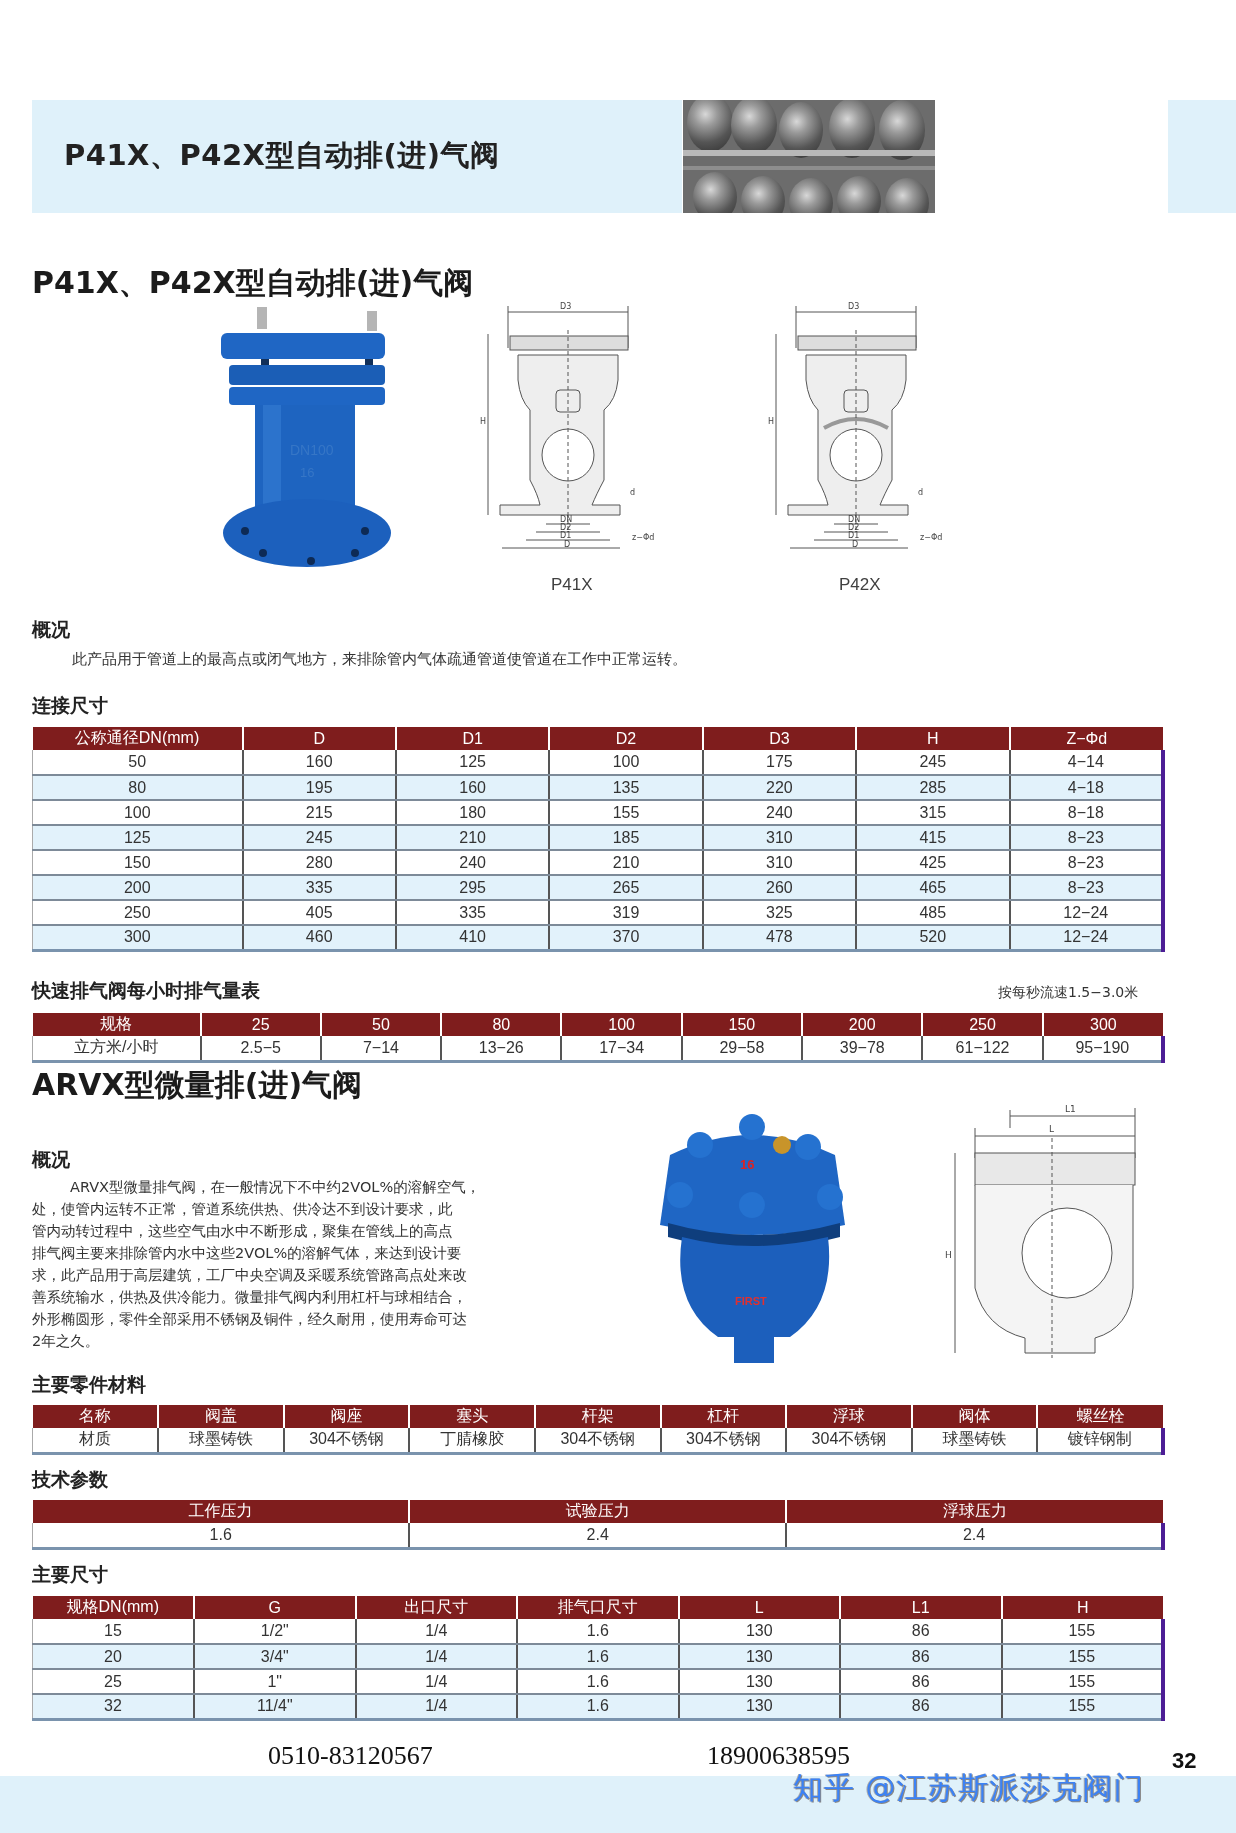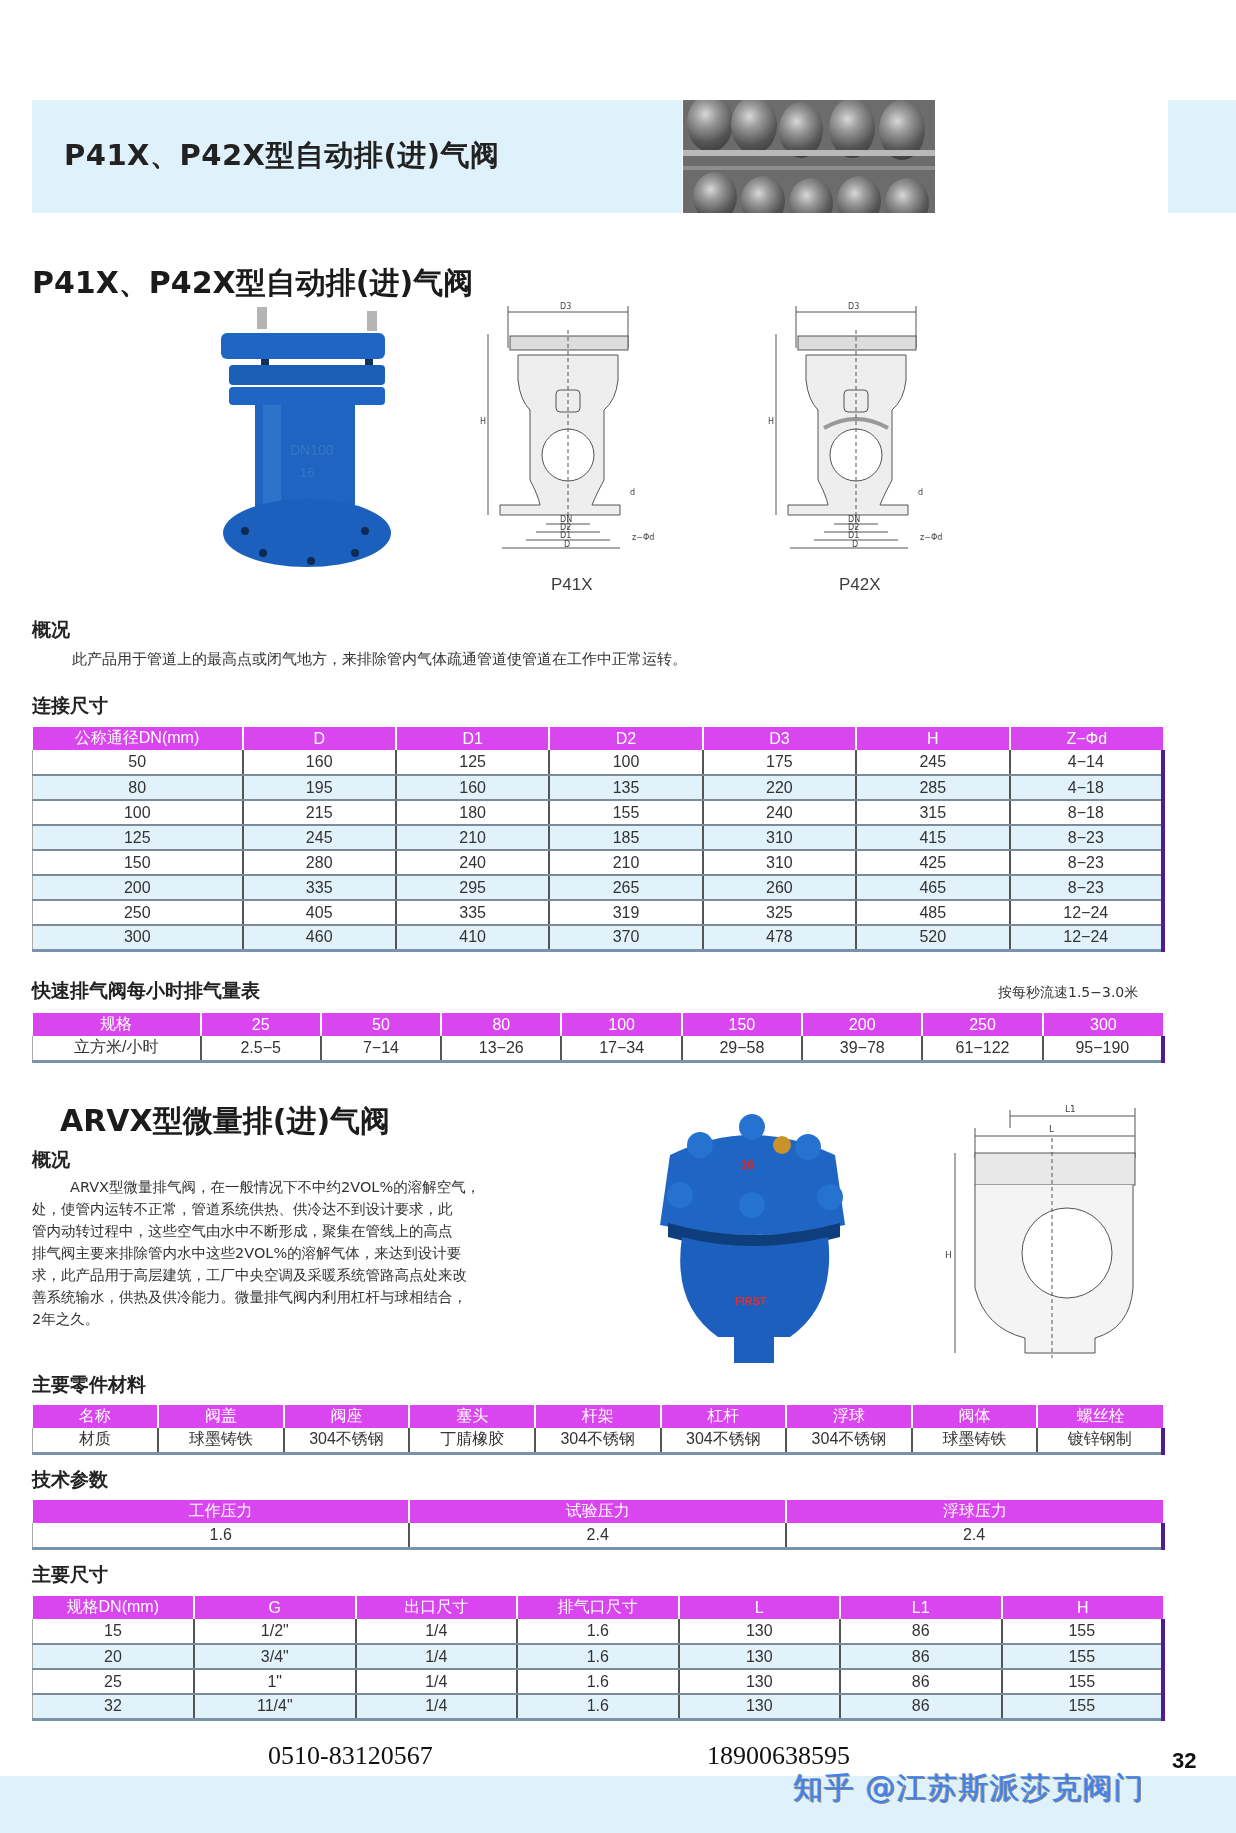--- a/index.html
+++ b/index.html
@@ -24,7 +24,7 @@
 
   
   table.spec { position: absolute; border-collapse: collapse; font-family: "Liberation Sans", "DejaVu Sans", sans-serif; font-size: 16px; color: #333; table-layout: fixed; }
-  table.spec th { background: #d946ef; color: #ffffff; font-weight: normal; height: 23px; border-left: 2px solid #ffffff; text-align: center; padding: 0; }
+  table.spec th { background: #7f1d1d; color: #ffffff; font-weight: normal; height: 23px; border-left: 2px solid #ffffff; text-align: center; padding: 0; }
   table.spec th:first-child { border-left: none; }
   table.spec td { height: 25px; text-align: center; border-left: 2px solid #555; border-bottom: 2px solid #7d8a98; padding: 0; }
   table.spec td:first-child { border-left: 1px solid #aaa; }

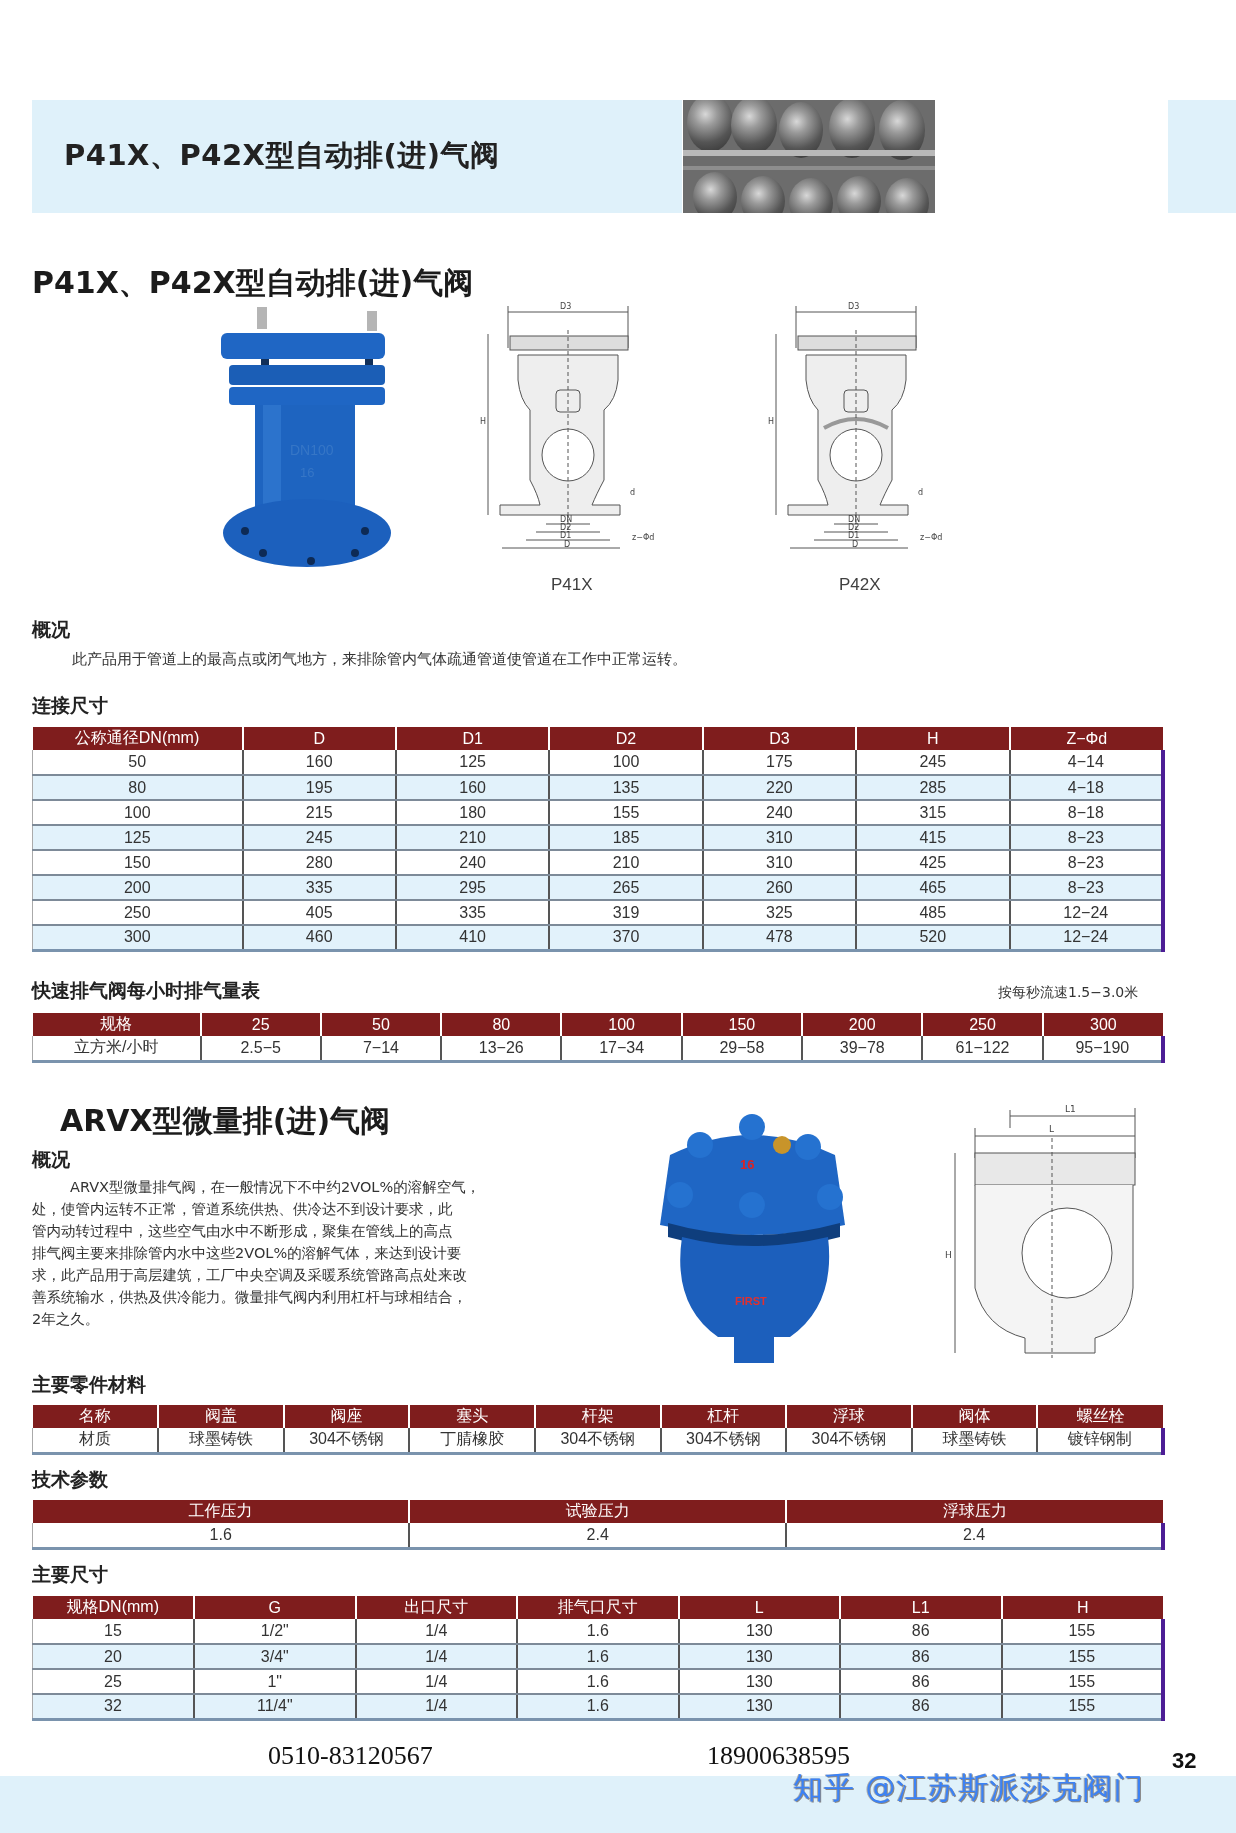--- a/index.html
+++ b/index.html
@@ -286,7 +286,7 @@
   </tbody>
 </table>
 
-<div class="abs h1" style="left:32px;top:1101px;margin-left:28px;">ARVX型微量排(进)气阀</div>
+<div class="abs h1" style="left:32px;top:1065px;">ARVX型微量排(进)气阀</div>
 <div class="abs h2" style="left:32px;top:1147px;">概况</div>
 <div class="abs para" style="left:32px;top:1176px;width:560px;font-size:14.5px;">
   <div style="padding-left:38px;">ARVX型微量排气阀，在一般情况下不中约2VOL%的溶解空气，</div>

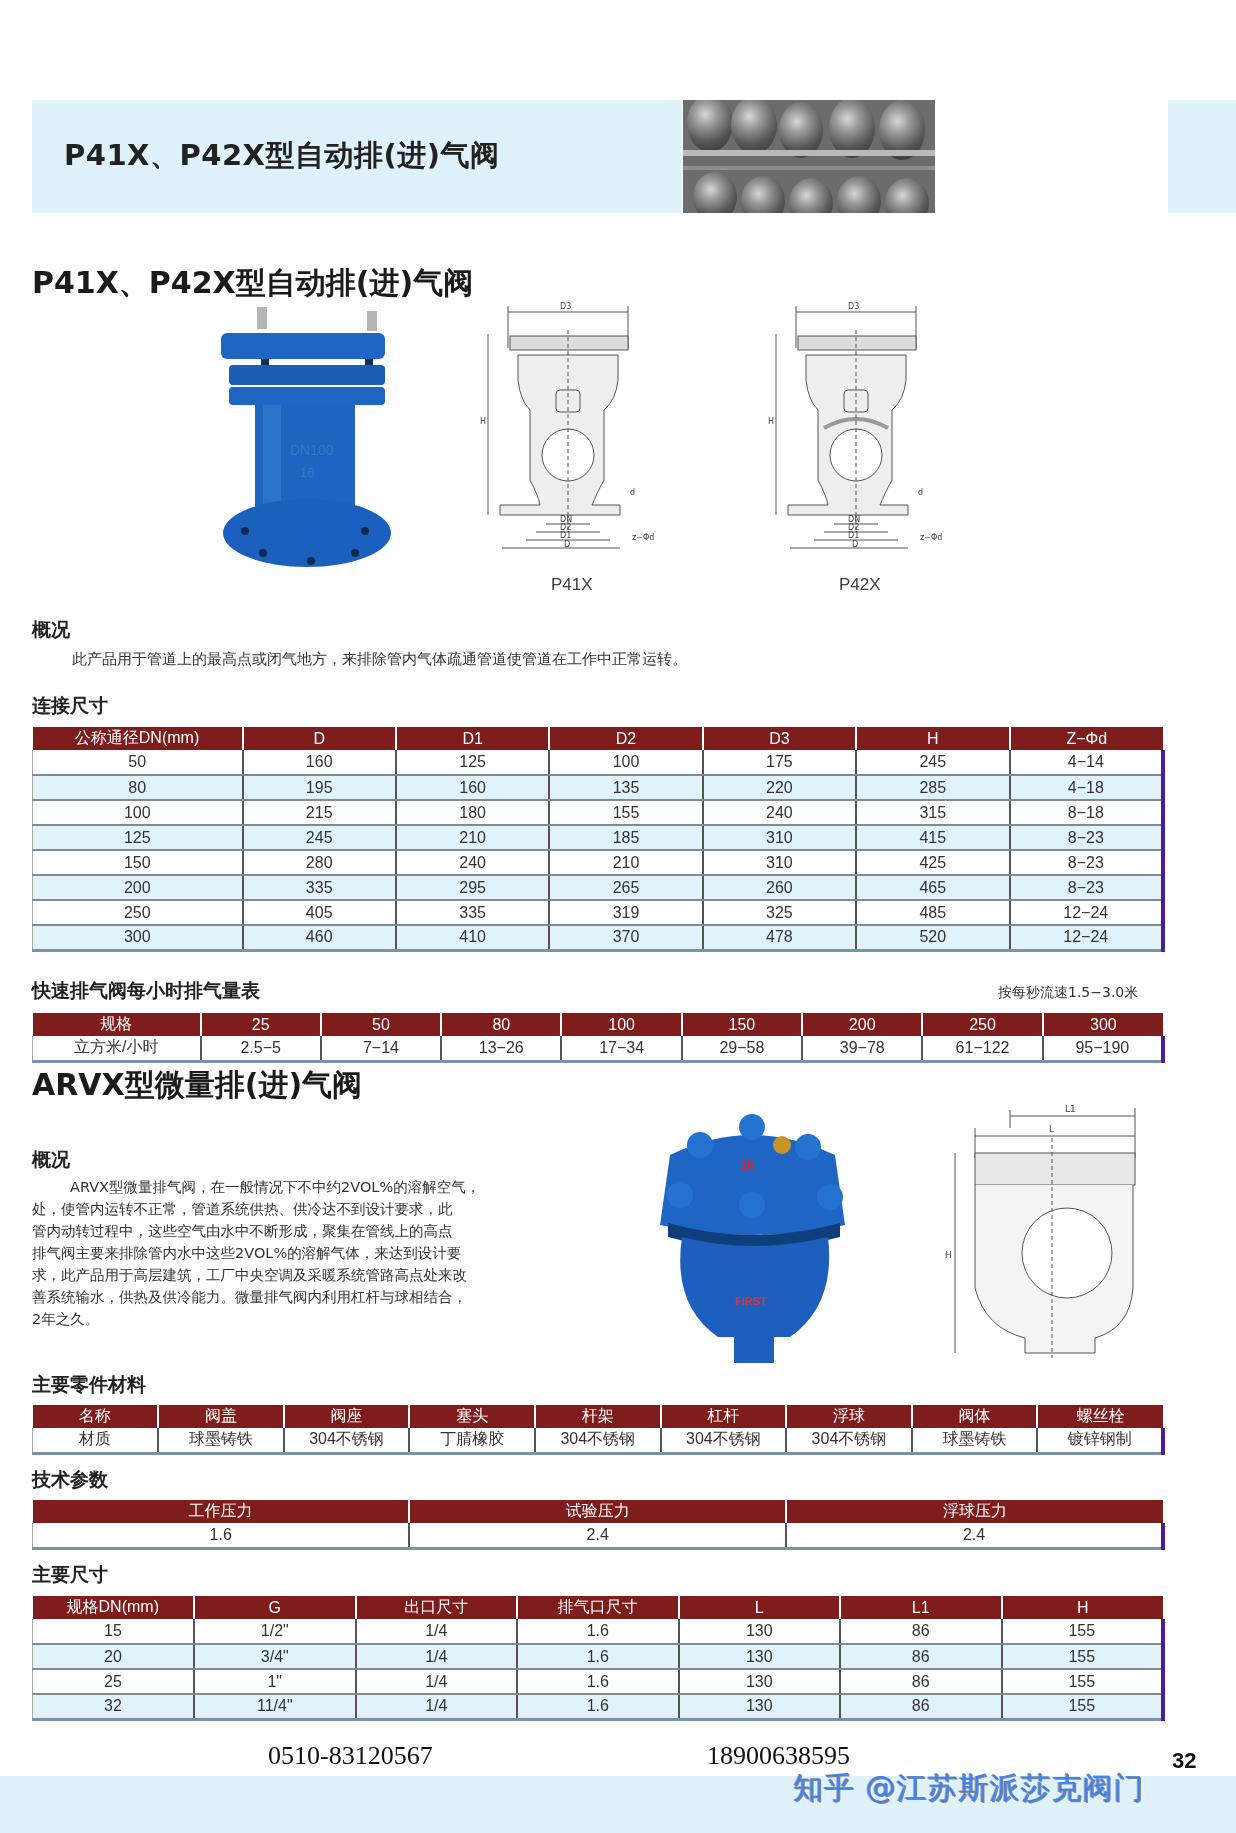--- a/index.html
+++ b/index.html
@@ -295,6 +295,7 @@
   <div>排气阀主要来排除管内水中这些2VOL%的溶解气体，来达到设计要</div>
   <div>求，此产品用于高层建筑，工厂中央空调及采暖系统管路高点处来改</div>
   <div>善系统输水，供热及供冷能力。微量排气阀内利用杠杆与球相结合，</div>
+  <div>外形椭圆形，零件全部采用不锈钢及铜件，经久耐用，使用寿命可达</div>
   <div>2年之久。</div>
 </div>
 

